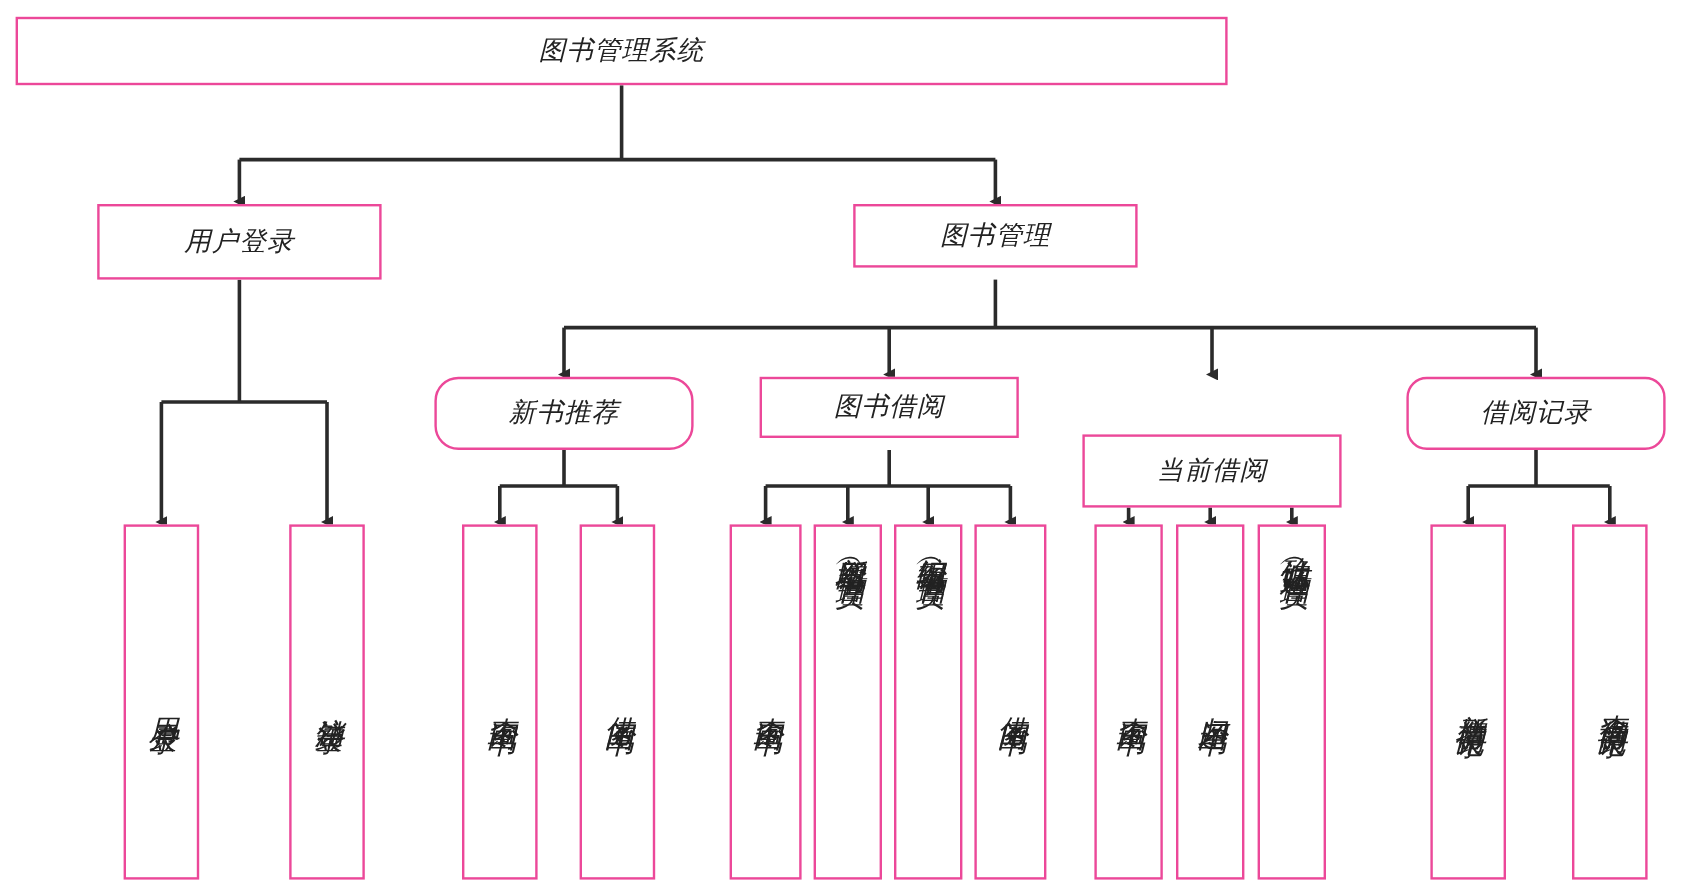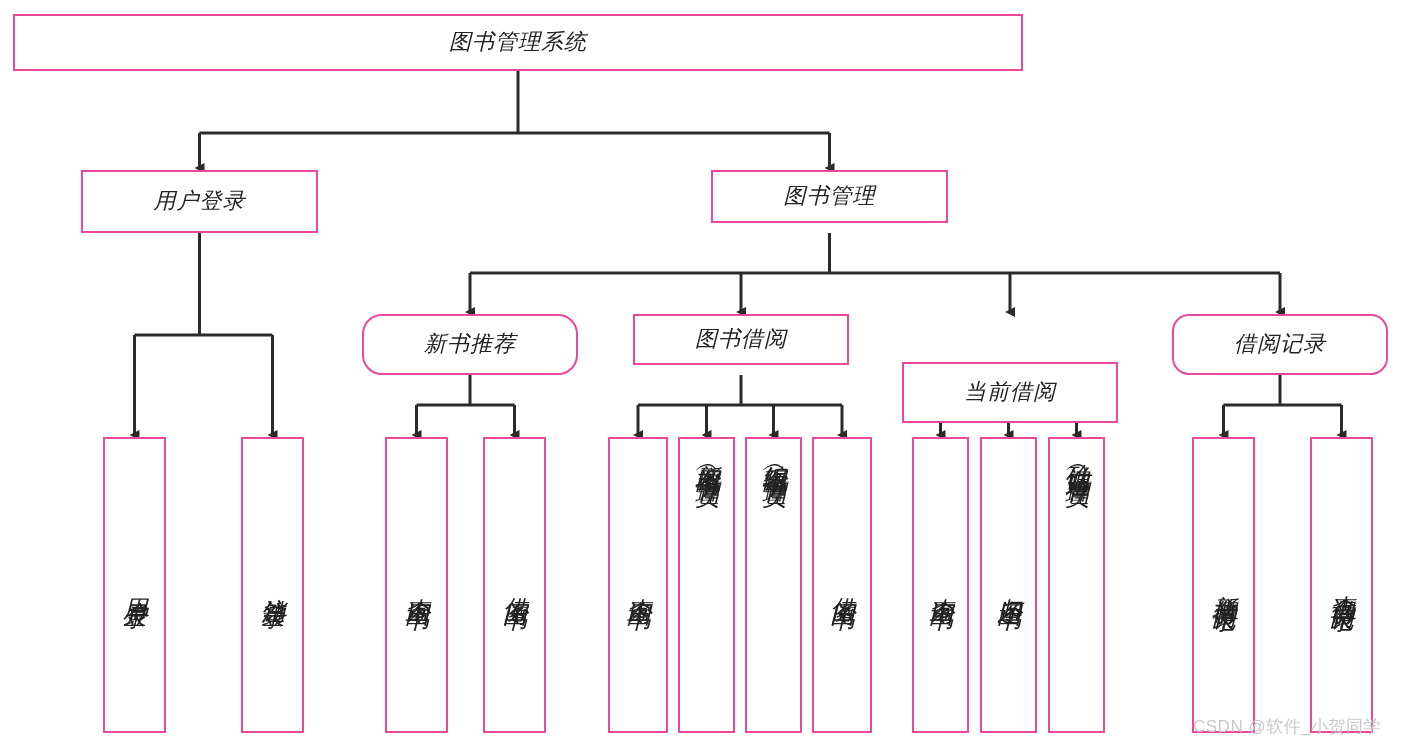--- a/index.html
+++ b/index.html
@@ -163,7 +163,6 @@
       </div>
     </div>
 
-  <div class="watermark" style="left: 1193px; top: 715px;">CSDN @软件_小贺同学</div>
 
 </div>
 

